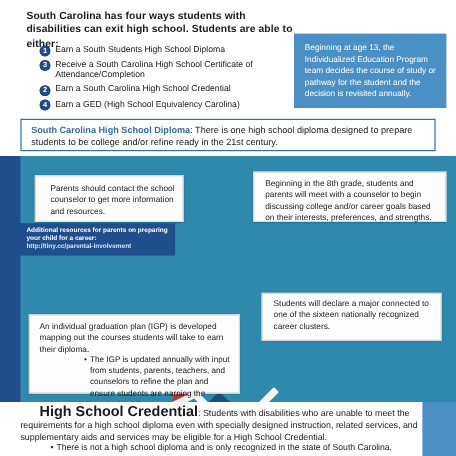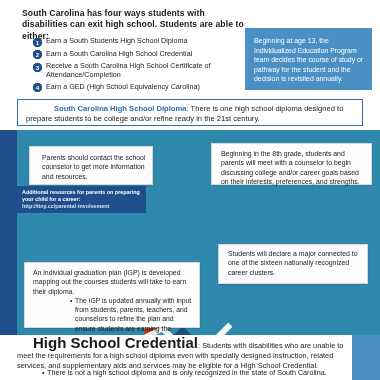--- a/index.html
+++ b/index.html
@@ -148,12 +148,12 @@
         <span class="waytxt">Earn a South Students High School Diploma</span>
       </div>
       <div class="way">
+        <span class="waynum">3</span>
+        <span class="waytxt">Receive a South Carolina High School Certificate of Attendance/Completion</span>
+      </div>
+      <div class="way">
         <span class="waynum">2</span>
         <span class="waytxt">Earn a South Carolina High School Credential</span>
-      </div>
-      <div class="way">
-        <span class="waynum">3</span>
-        <span class="waytxt">Receive a South Carolina High School Certificate of Attendance/Completion</span>
       </div>
       <div class="way">
         <span class="waynum">4</span>

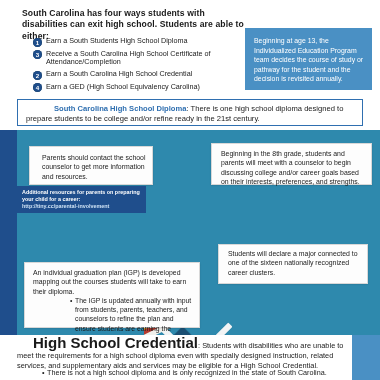--- a/index.html
+++ b/index.html
@@ -46,7 +46,7 @@
     position:absolute;left:8px;top:4px;width:330px;
     font-size:7.6px;line-height:10.2px;color:#1a1a1a;
   }
-  .dtitle{color:#2f6fb0;font-weight:bold;margin-left:28px;}
+  .dtitle{color:#2f6fb0;font-weight:bold;}
 
   
   .teal{position:absolute;left:0;top:130px;width:380px;height:205px;background:#2e89ad;}

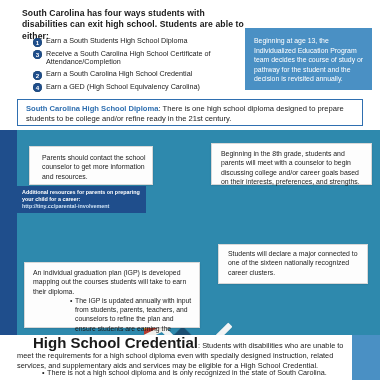--- a/index.html
+++ b/index.html
@@ -130,7 +130,7 @@
   .bottom-rightband{position:absolute;left:352px;top:335px;width:28px;height:45px;background:#4a90c4;}
   .credbox{position:absolute;left:17px;top:338px;width:335px;}
   .credtxt{font-size:7.4px;line-height:10px;color:#1a1a1a;margin:0;}
-  .ctitle{color:#1a1a1a;font-weight:bold;font-size:15px;padding-left:16px;}
+  .ctitle{color:#1a1a1a;font-weight:bold;font-size:12px;padding-left:16px;}
   .credbullet{position:absolute;left:30px;top:30px;width:300px;font-size:7.2px;line-height:9.4px;color:#1a1a1a;margin:0;}
   .credbullet .dot{position:absolute;left:-5px;top:-.5px;}
 </style>

